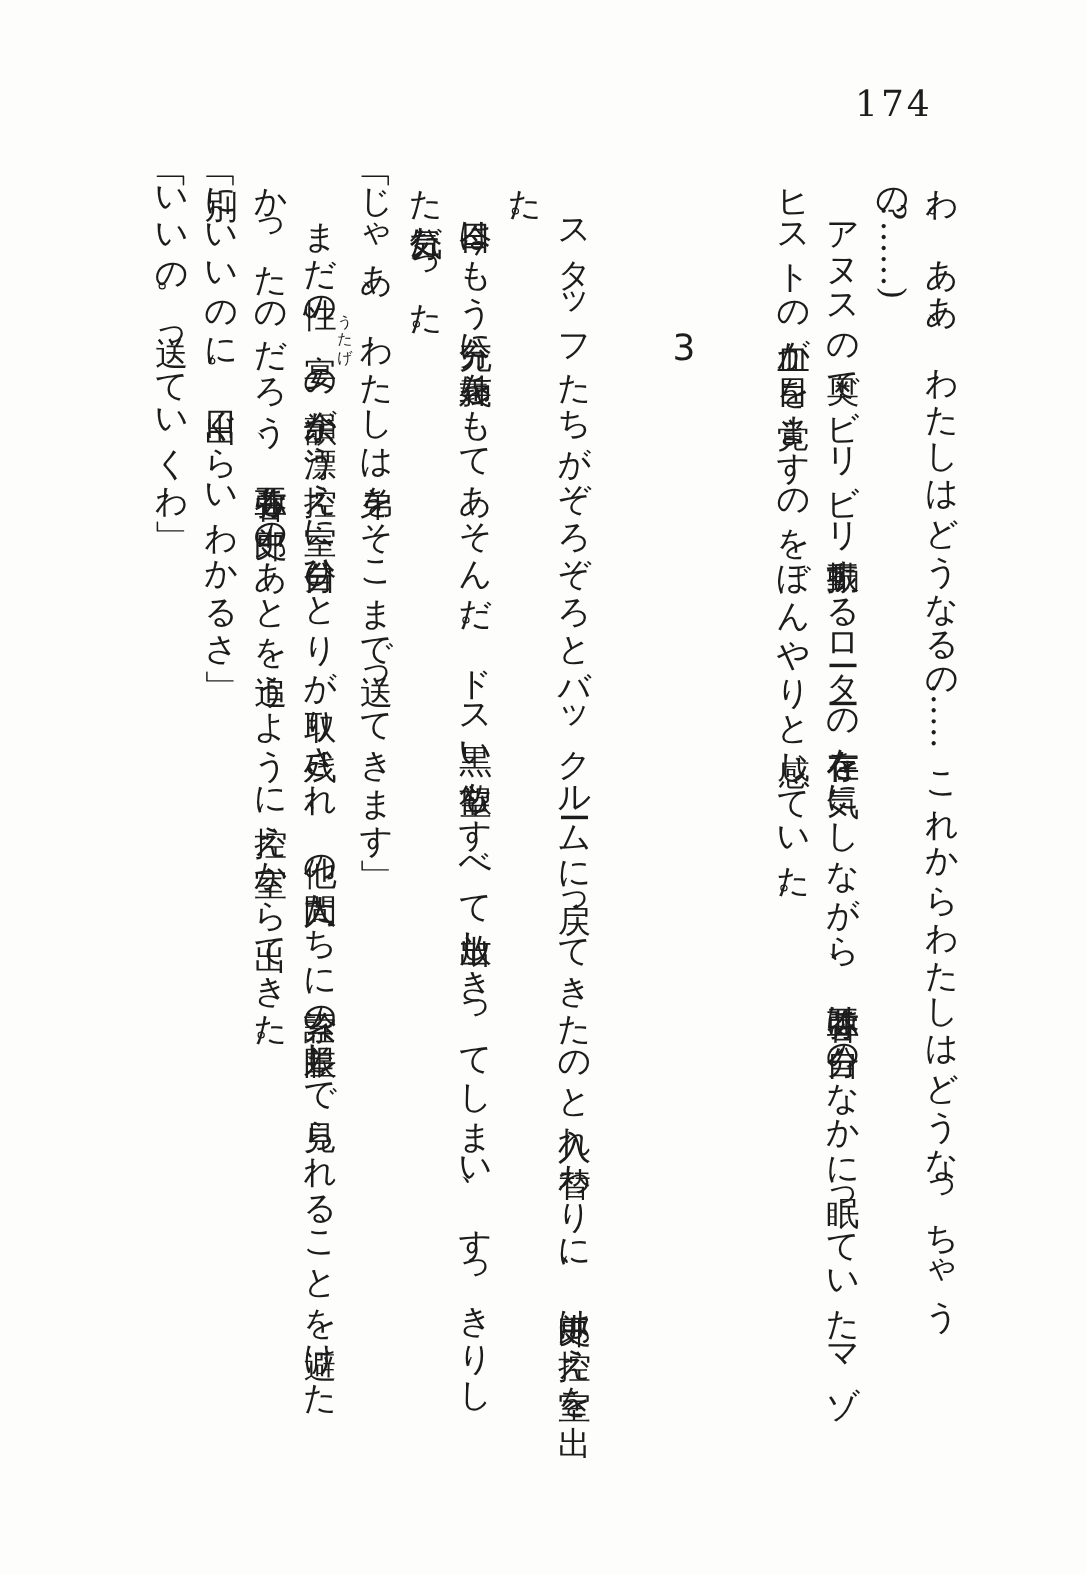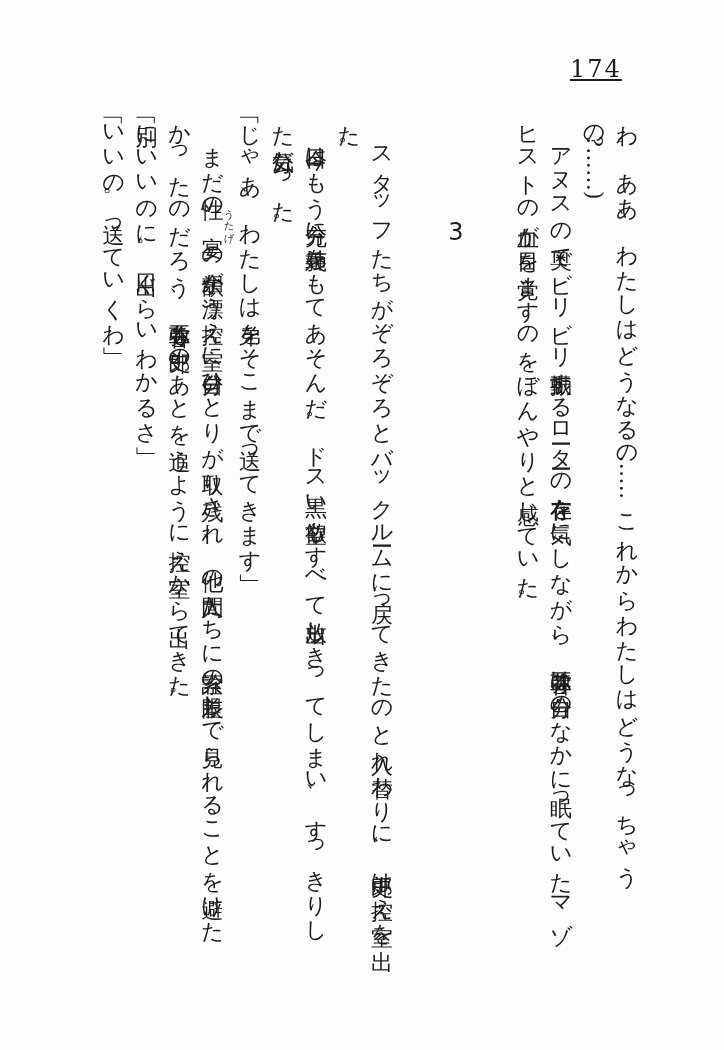--- a/index.html
+++ b/index.html
@@ -24,7 +24,6 @@
     font-size: 24px;
     letter-spacing: 2px;
     color: #1d1d1d;
-    text-decoration: underline;
   }
   .text-flow {
     position: absolute;

